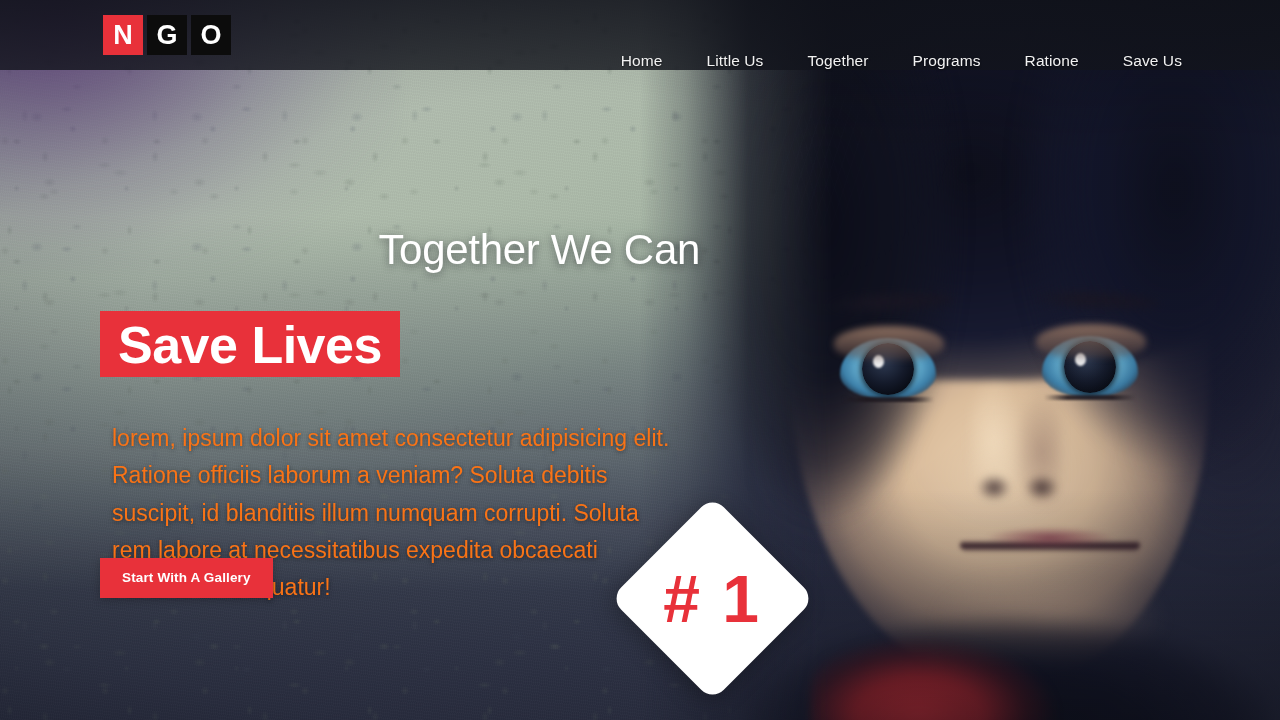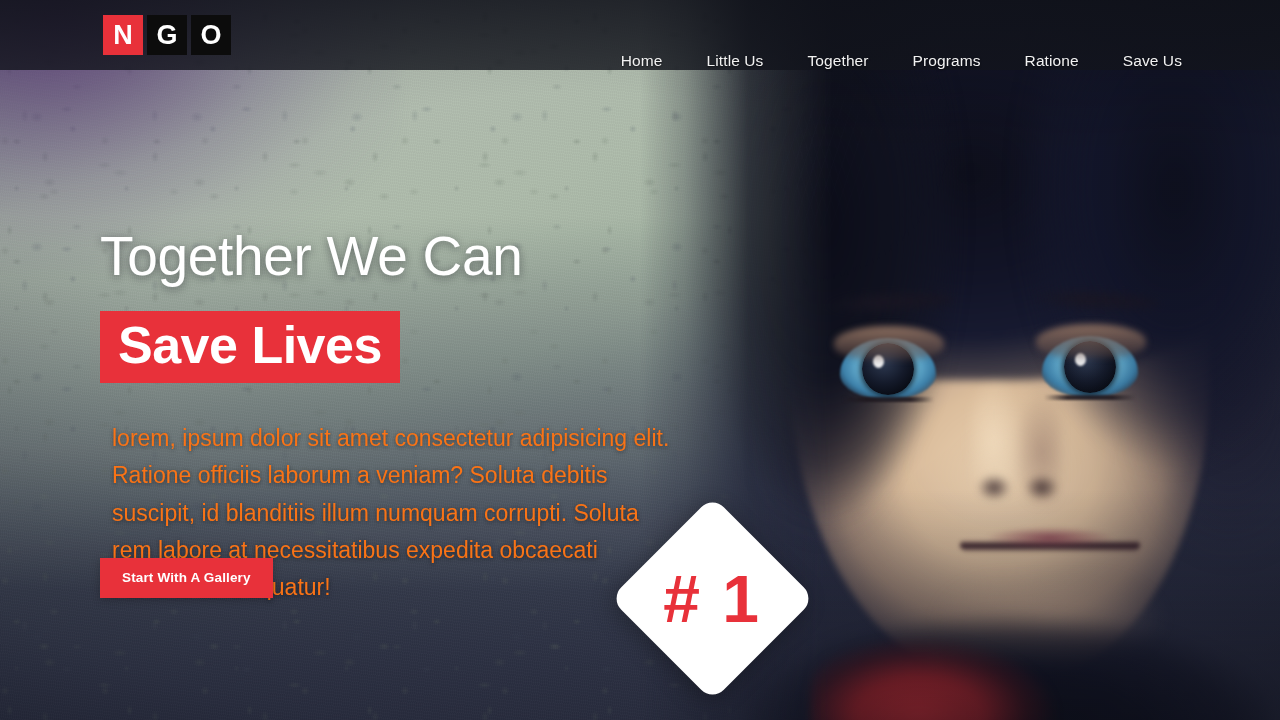--- a/index.html
+++ b/index.html
@@ -257,9 +257,10 @@
   .hero { position:absolute; left:100px; top:0; width:580px; z-index:15; }
   .hero-title {
     position:absolute; top:228px; left:0; width:600px;
-    color:#ffffff; font-size:55px; line-height:1.05; font-weight:400;
+    color:#ffffff; font-size:42px; line-height:1.05; font-weight:400;
     letter-spacing:-.3px; white-space:nowrap;
     text-shadow:0 2px 8px rgba(10,12,20,.45);
+    text-align:right;
   }
   .hero-badge {
     position:absolute; top:311px; left:0;

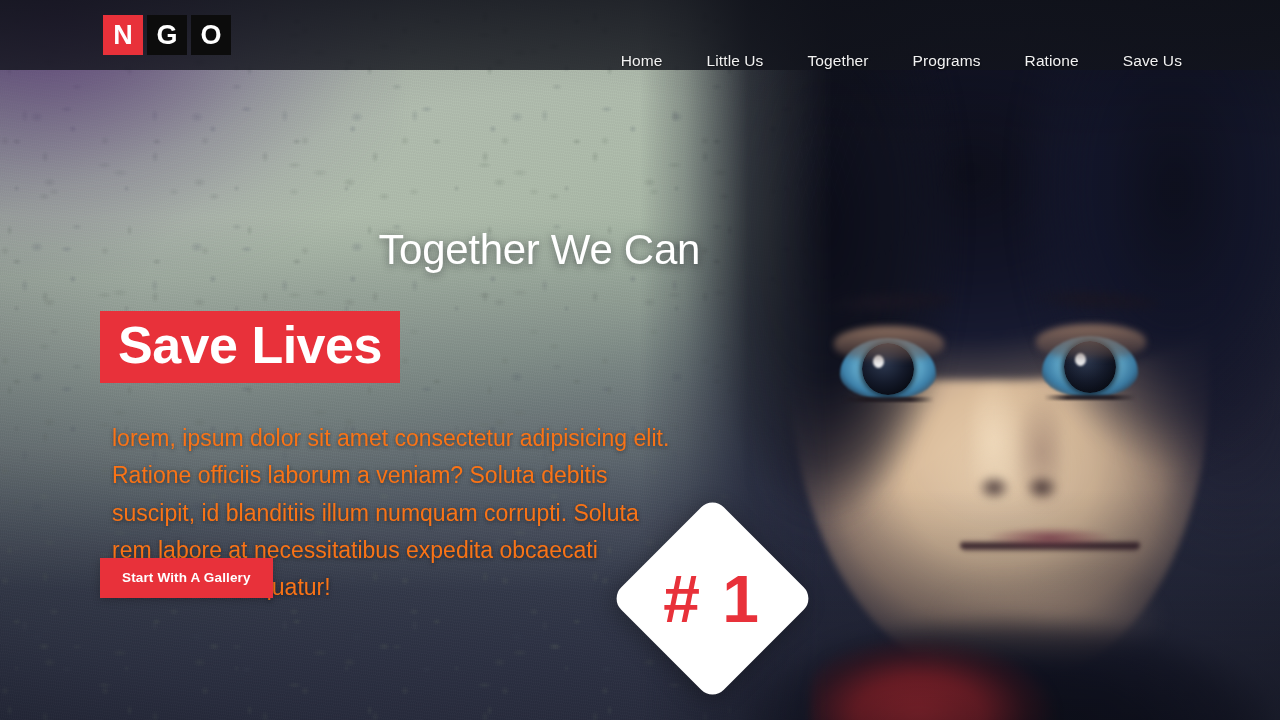--- a/index.html
+++ b/index.html
@@ -264,7 +264,7 @@
   }
   .hero-badge {
     position:absolute; top:311px; left:0;
-    background:#e8313a; padding:8px 18px 12px 18px;
+    background:#e8313a; padding:8px 18px 6px 18px;
     display:inline-block;
   }
   .hero-badge span {

